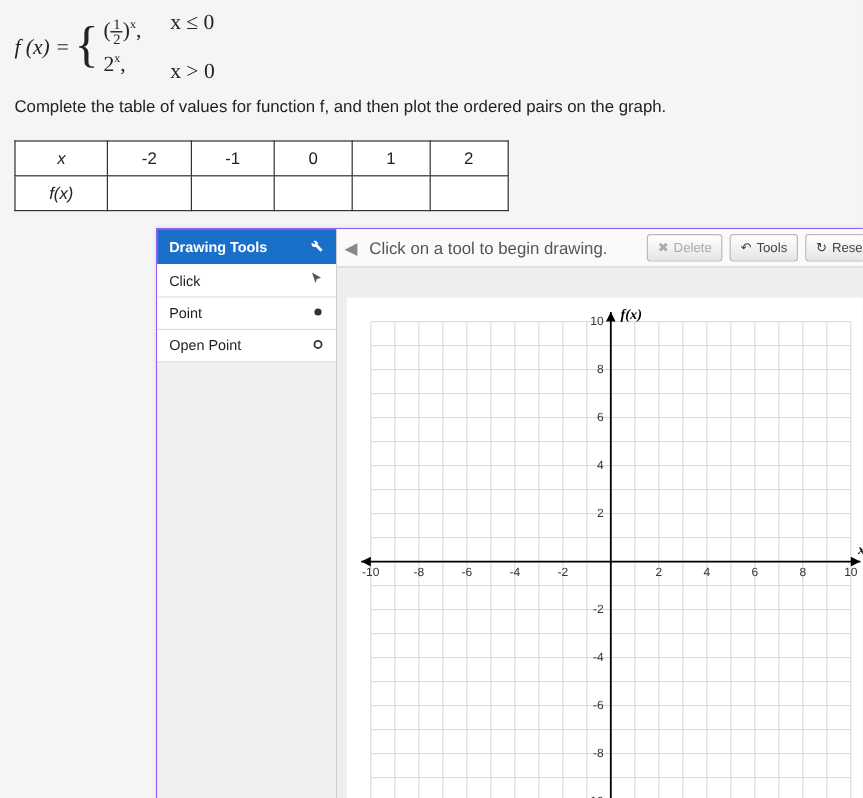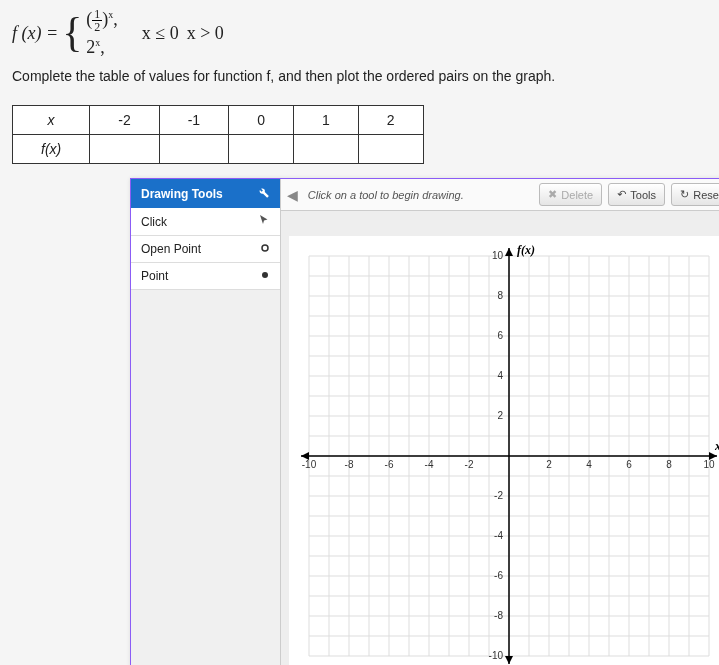--- a/index.html
+++ b/index.html
@@ -27,7 +27,7 @@
     margin: 0 4px;
   }
   .piece-col { display: flex; flex-direction: column; gap: 4px; margin-right: 24px;}
-  .cond-col { display: flex; gap: 8px; }
+  .cond-col { display: flex; flex-direction: column; gap: 20px; }
   .frac {
     display: inline-flex; flex-direction: column; align-items: center;
     font-size: 12px; vertical-align: middle; line-height: 1;

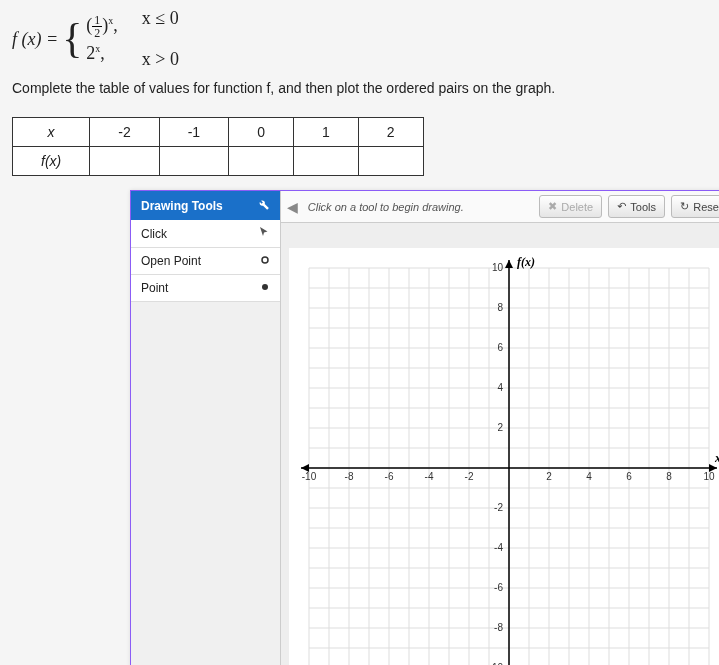--- a/index.html
+++ b/index.html
@@ -95,10 +95,9 @@
   }
   .hint {
     flex: 1;
-    font-size: 11px;
+    font-size: 14px;
     color: #555;
     padding-left: 4px;
-    font-style: italic;
   }
   .tbtn {
     border: 1px solid #bbb;

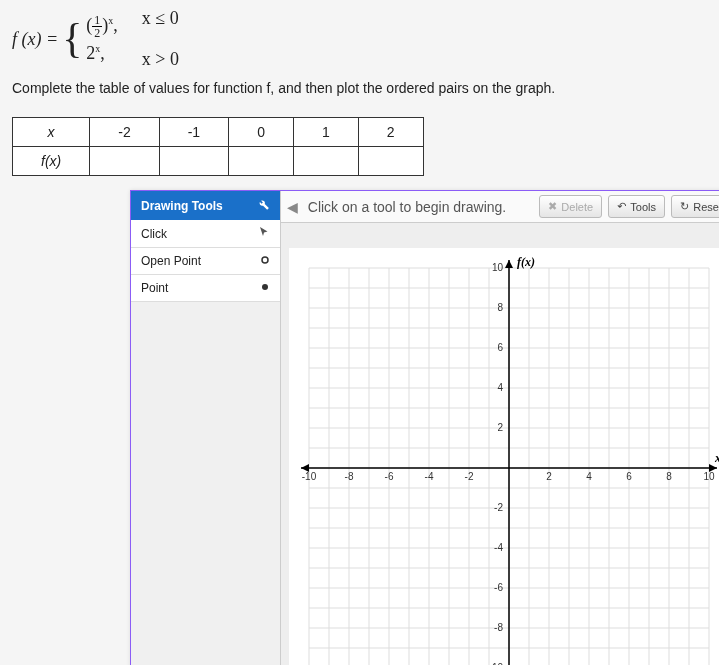--- a/index.html
+++ b/index.html
@@ -187,18 +187,18 @@
       </span>
     </div>
     <div class="tool-row">
+      <span>Point</span>
+      <span>
+        <svg width="10" height="10">
+            <circle cx="5" cy="5" r="3" fill="#333"></circle>
+          </svg>
+      </span>
+    </div>
+    <div class="tool-row">
       <span>Open Point</span>
       <span>
         <svg width="10" height="10">
             <circle cx="5" cy="5" r="3" fill="none" stroke="#333" stroke-width="1.5"></circle>
-          </svg>
-      </span>
-    </div>
-    <div class="tool-row">
-      <span>Point</span>
-      <span>
-        <svg width="10" height="10">
-            <circle cx="5" cy="5" r="3" fill="#333"></circle>
           </svg>
       </span>
     </div>

